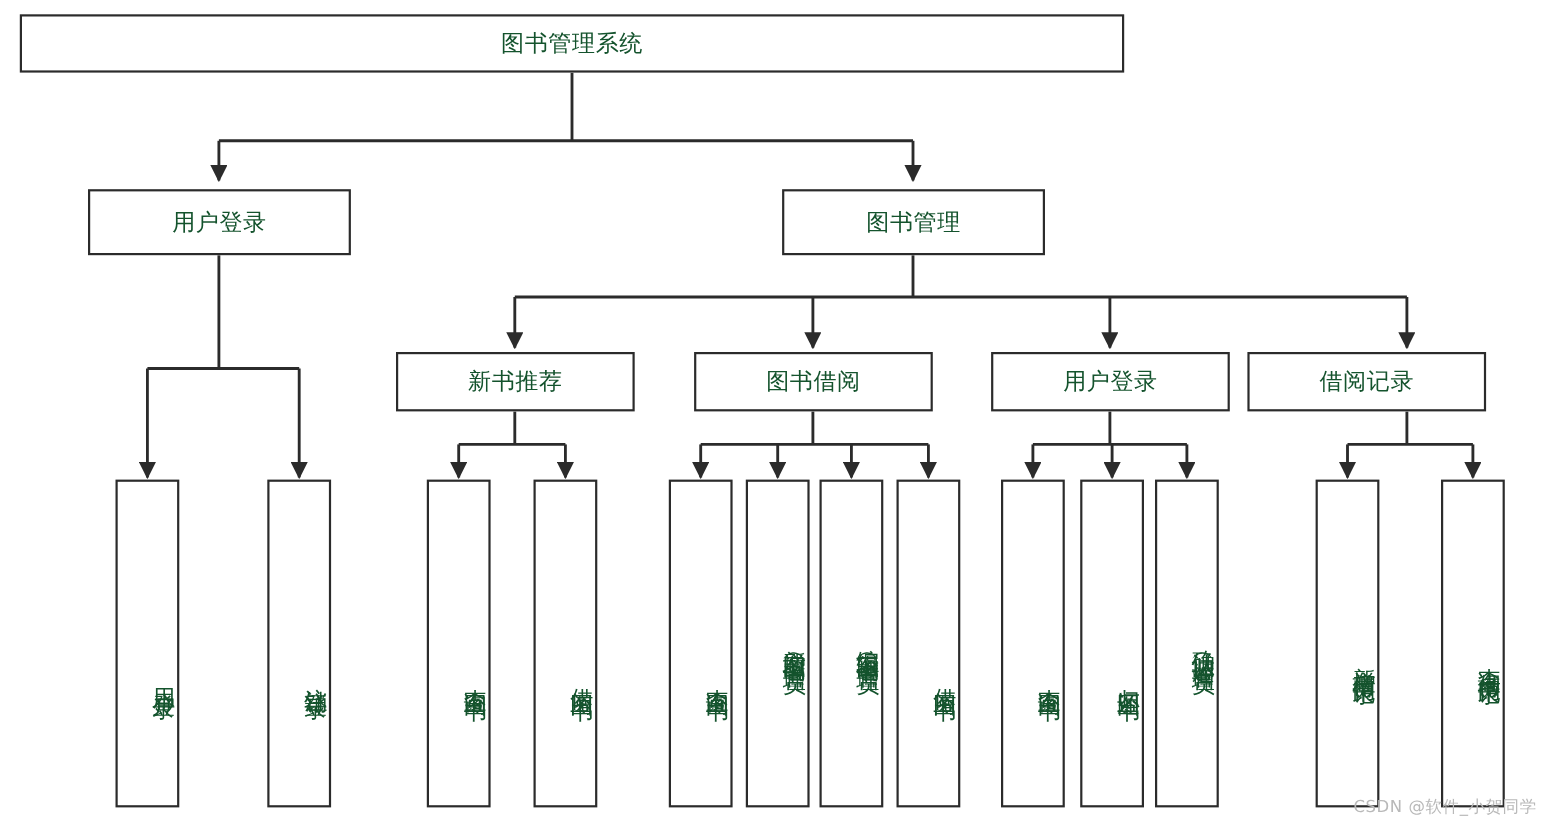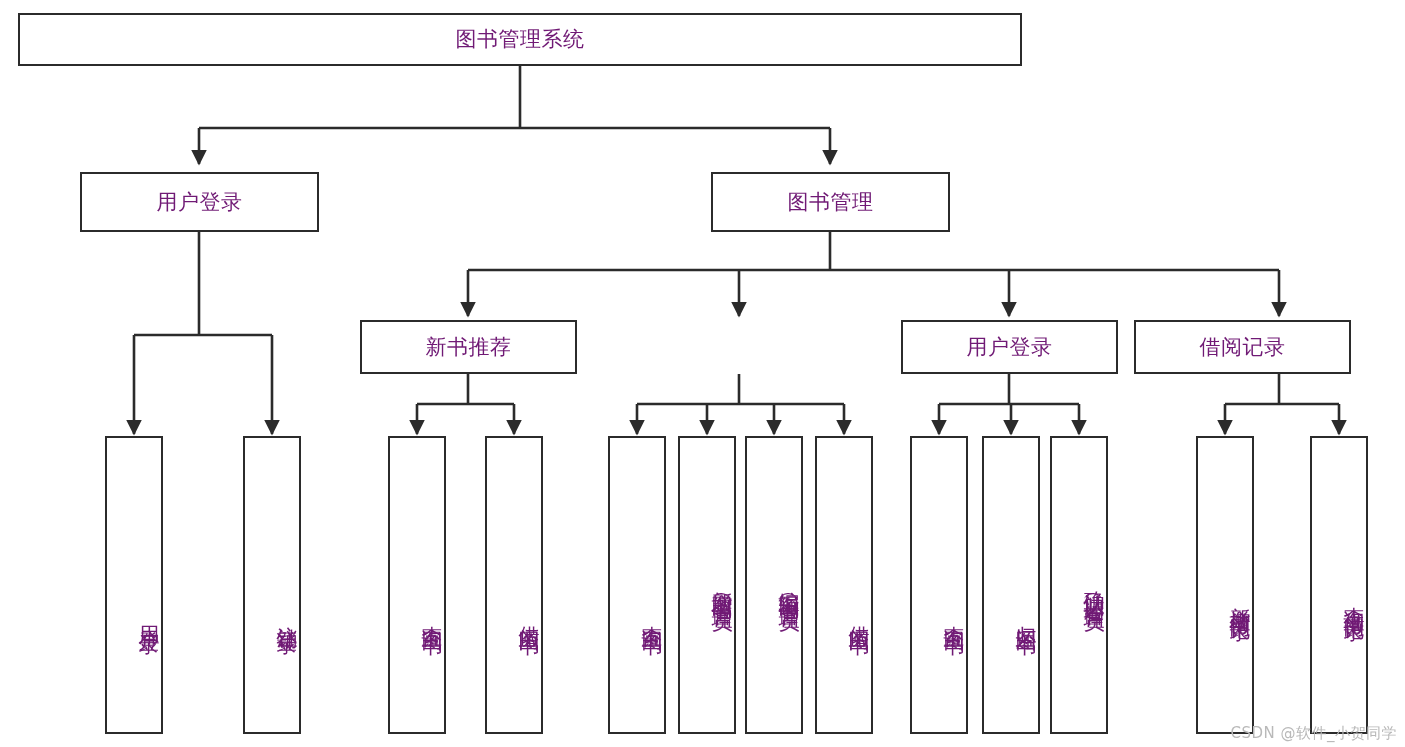--- a/index.html
+++ b/index.html
@@ -34,7 +34,7 @@
     display: flex;
     align-items: center;
     justify-content: center;
-    color: #701a75;
+    color: #14532d;
     line-height: 1.18;
   }
   .node.horiz {

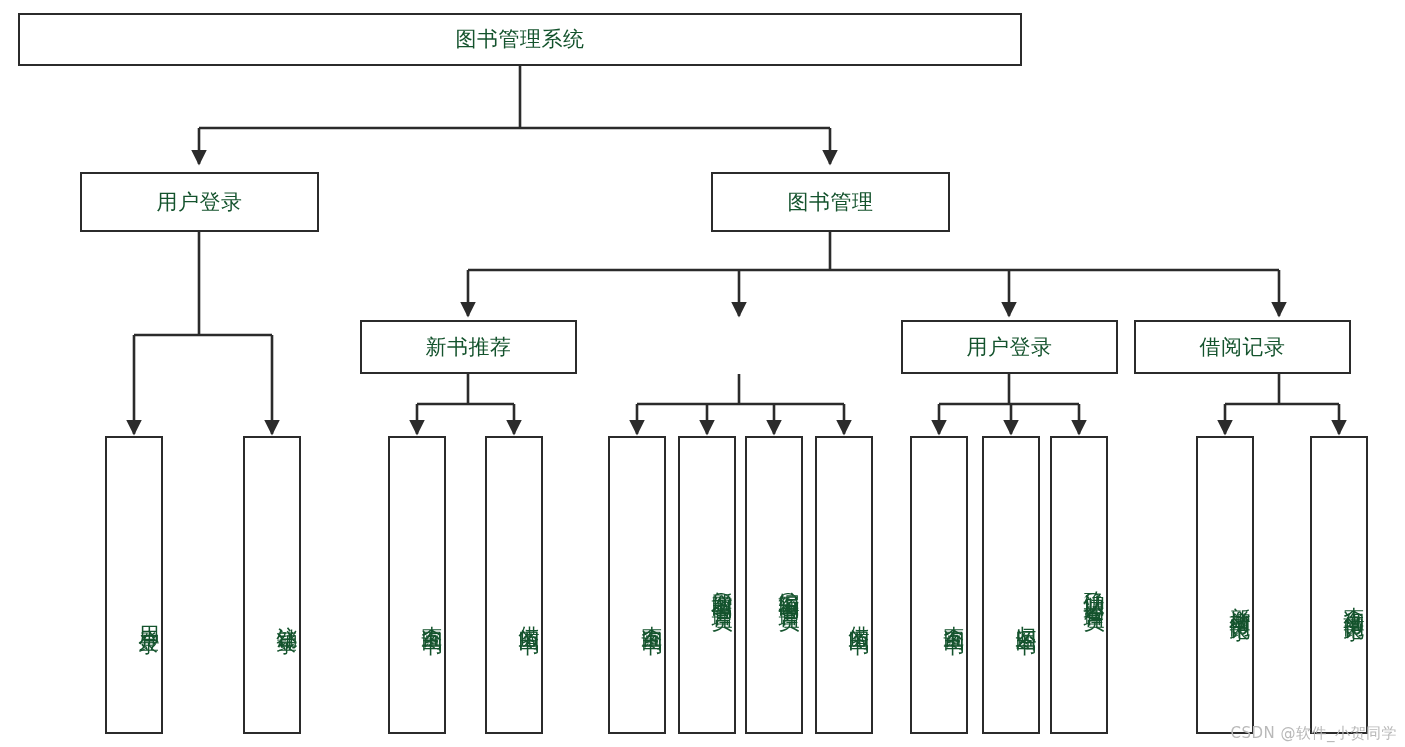--- a/index.html
+++ b/index.html
@@ -135,6 +135,9 @@
   <div class="node horiz" style="left:360px; top:320px; width:217px; height:54px;">
     <span class="node-label">新书推荐</span>
   </div>
+  <div class="node horiz" style="left:631px; top:320px; width:217px; height:54px;">
+    <span class="node-label">图书借阅</span>
+  </div>
   <div class="node horiz" style="left:901px; top:320px; width:217px; height:54px;">
     <span class="node-label">用户登录</span>
   </div>

